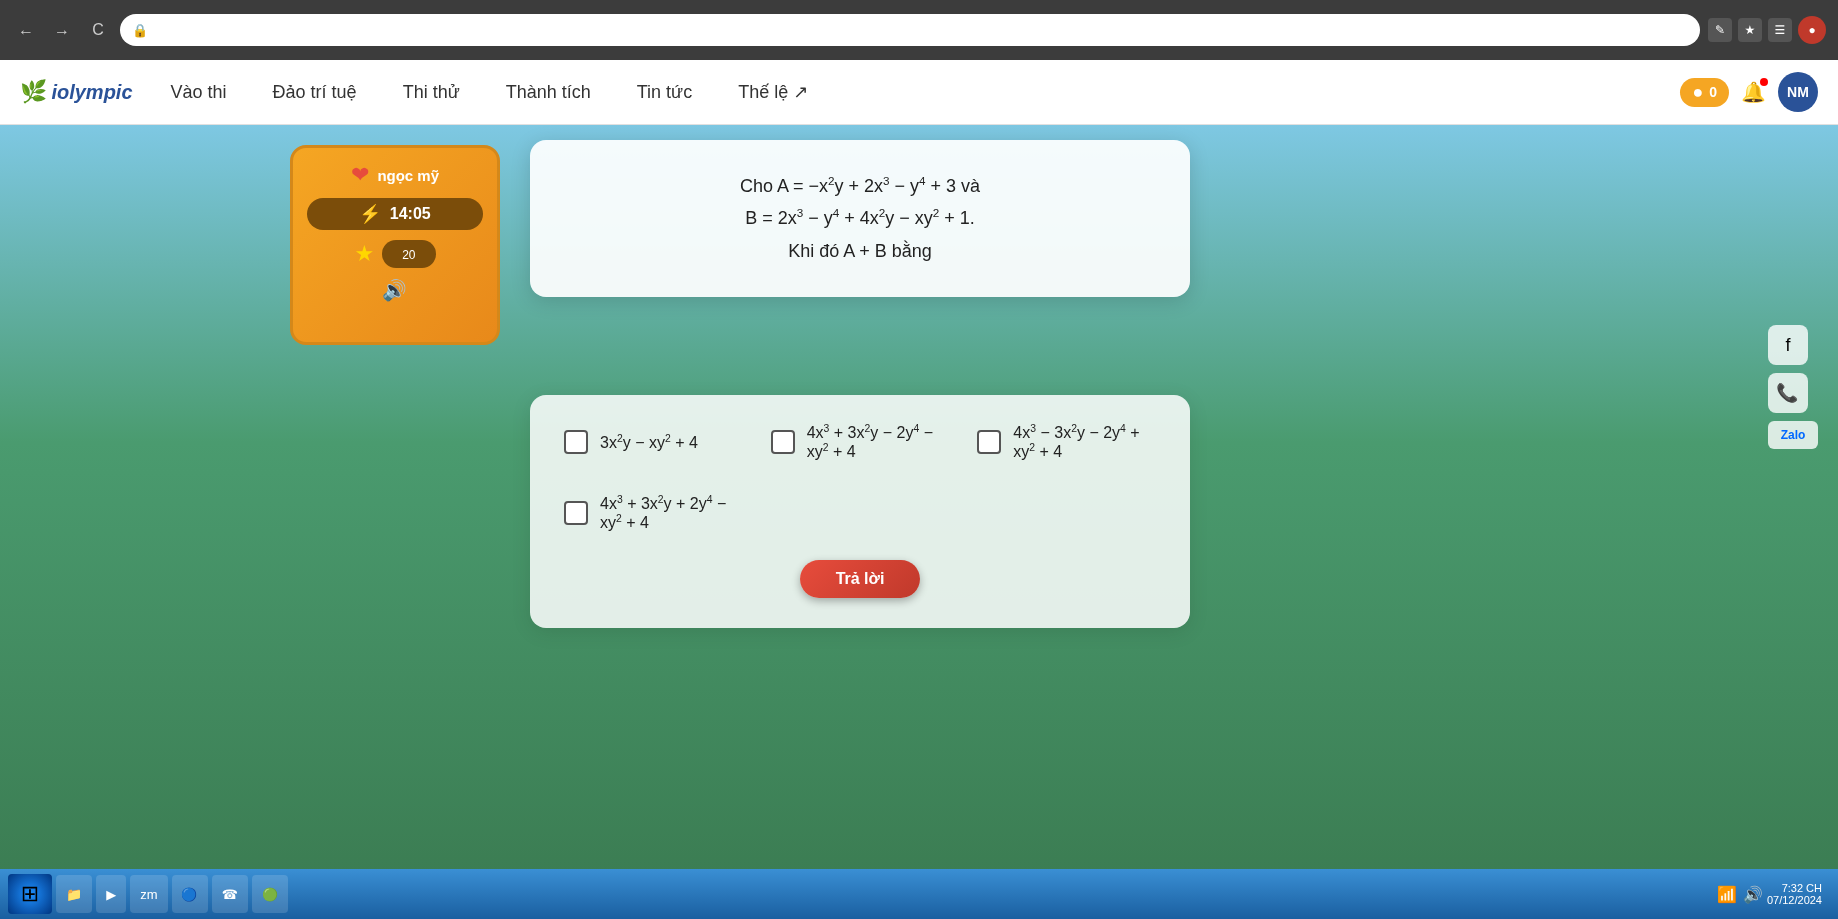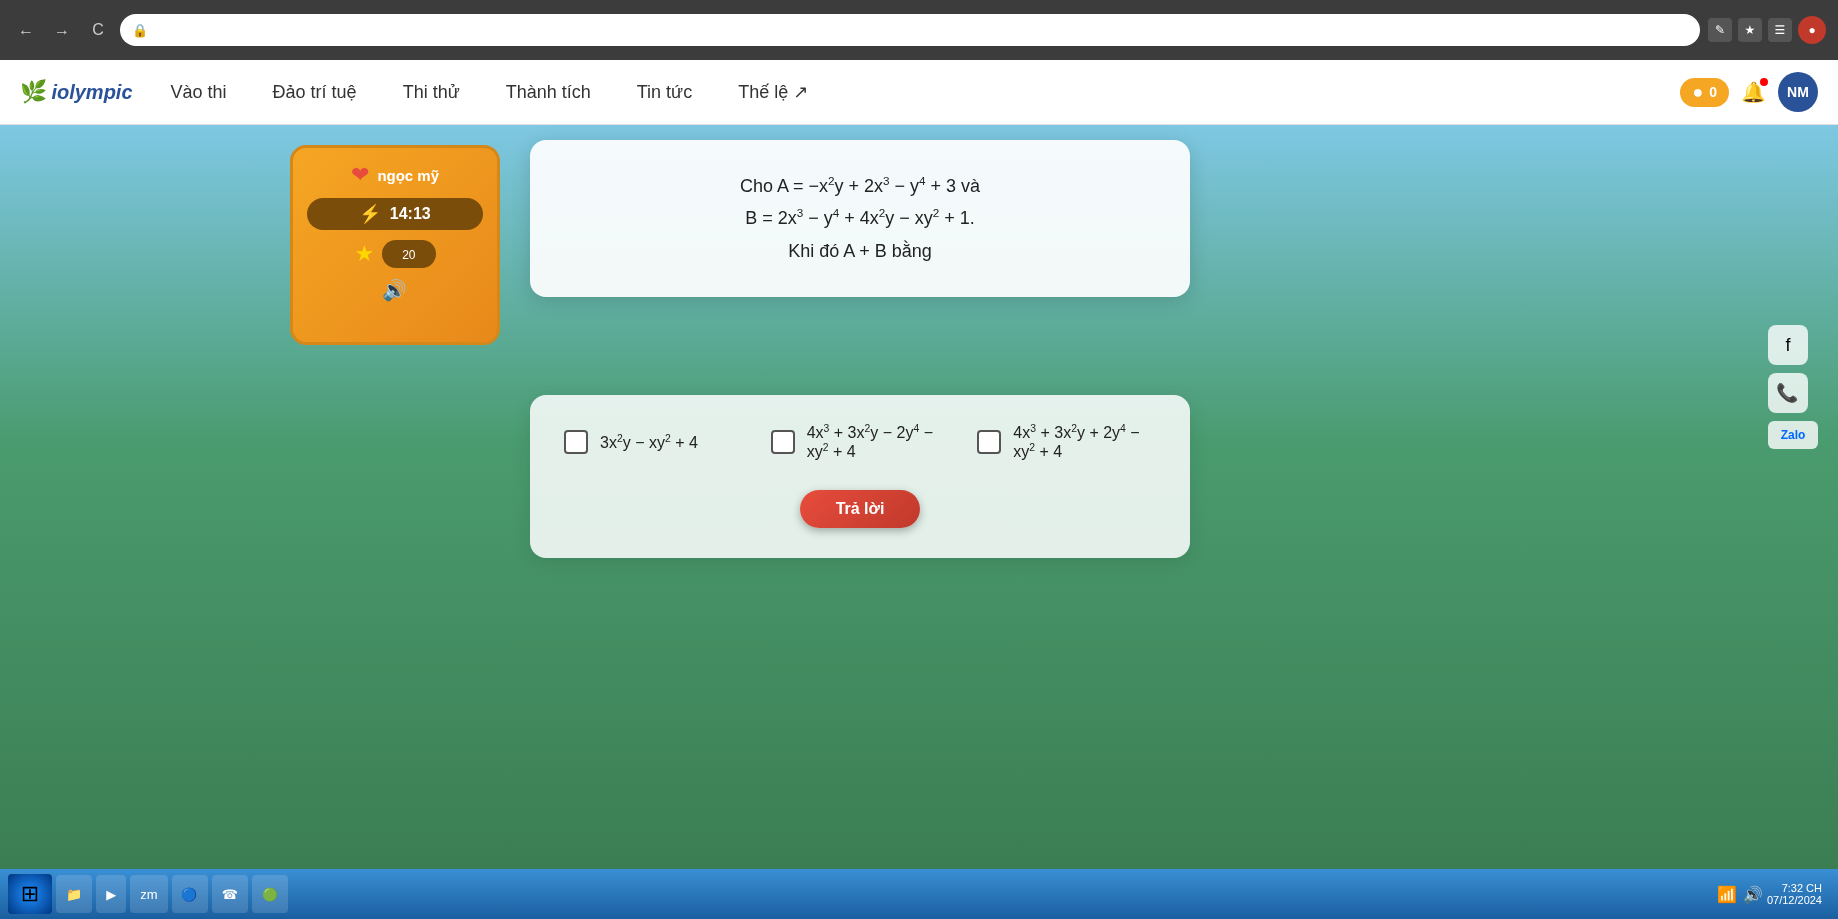--- a/index.html
+++ b/index.html
@@ -385,7 +385,7 @@
       </div>
       <div class="timer-bar">
         <span class="lightning-icon">⚡</span>
-        <span class="timer-text">14:13</span>
+        <span class="timer-text">14:05</span>
       </div>
       <div class="star-row">
         <span class="star-icon">★</span>

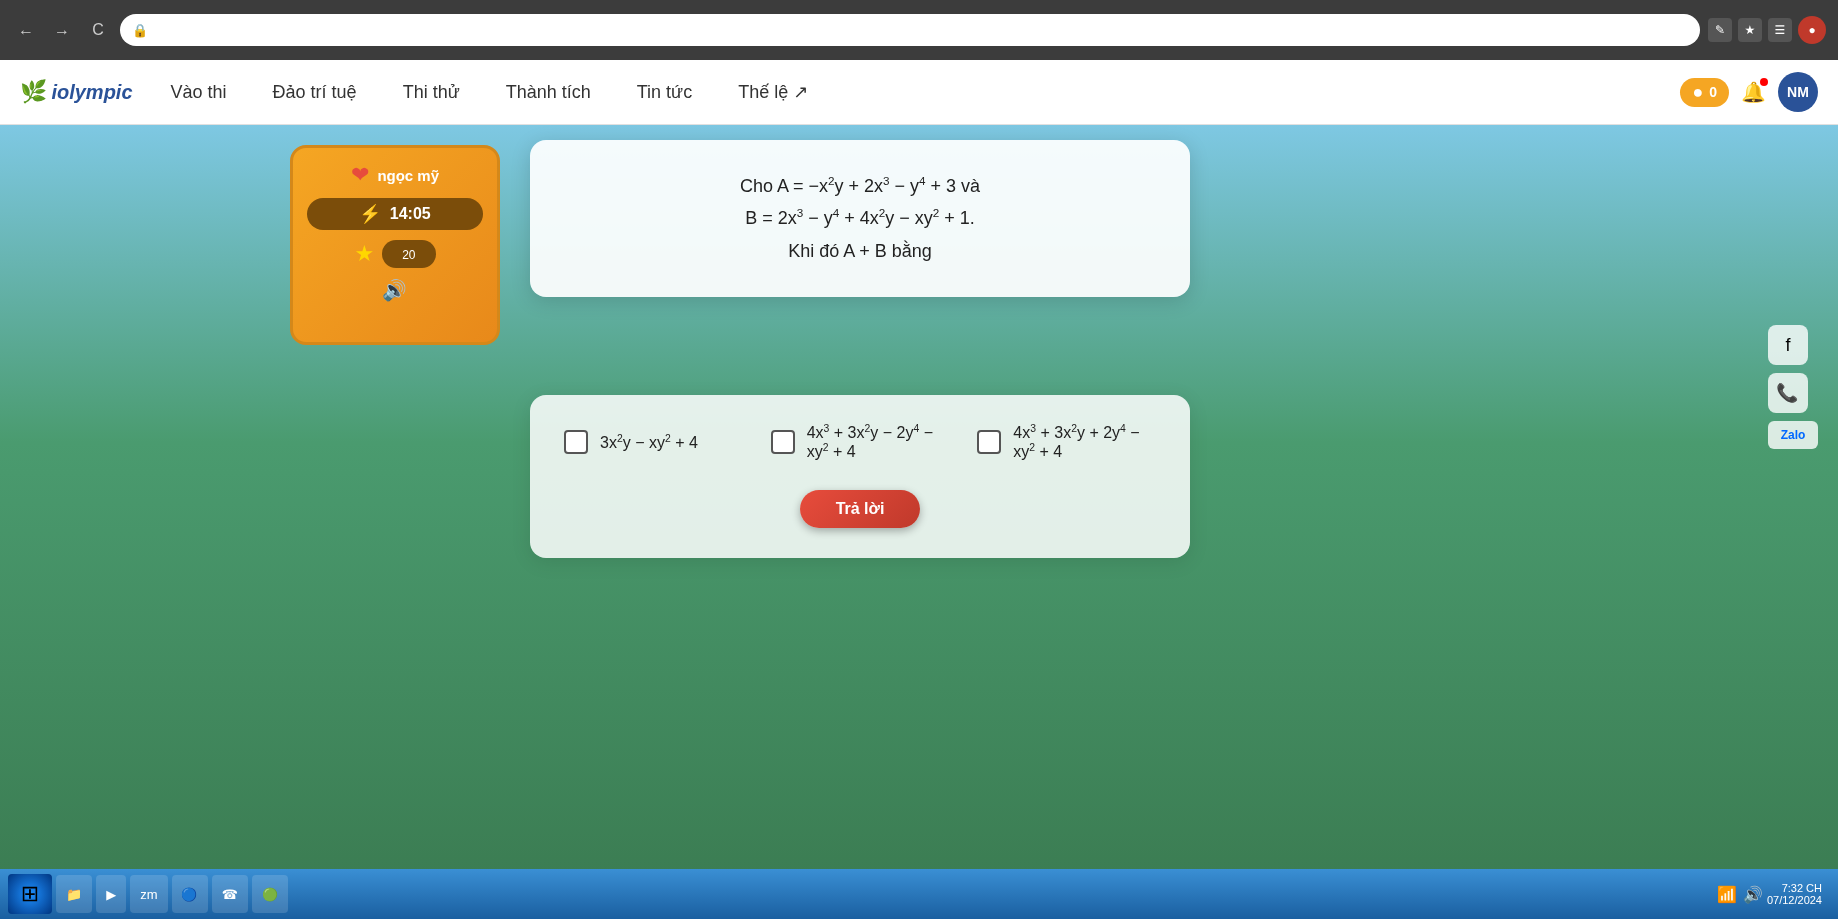--- a/index.html
+++ b/index.html
@@ -416,6 +416,10 @@
         </div>
         <div class="answer-option">
           <div class="answer-checkbox"></div>
+          <span class="answer-label">4x<sup>3</sup> − 3x<sup>2</sup>y − 2y<sup>4</sup> + xy<sup>2</sup> + 4</span>
+        </div>
+        <div class="answer-option">
+          <div class="answer-checkbox"></div>
           <span class="answer-label">4x<sup>3</sup> + 3x<sup>2</sup>y + 2y<sup>4</sup> − xy<sup>2</sup> + 4</span>
         </div>
       </div>

